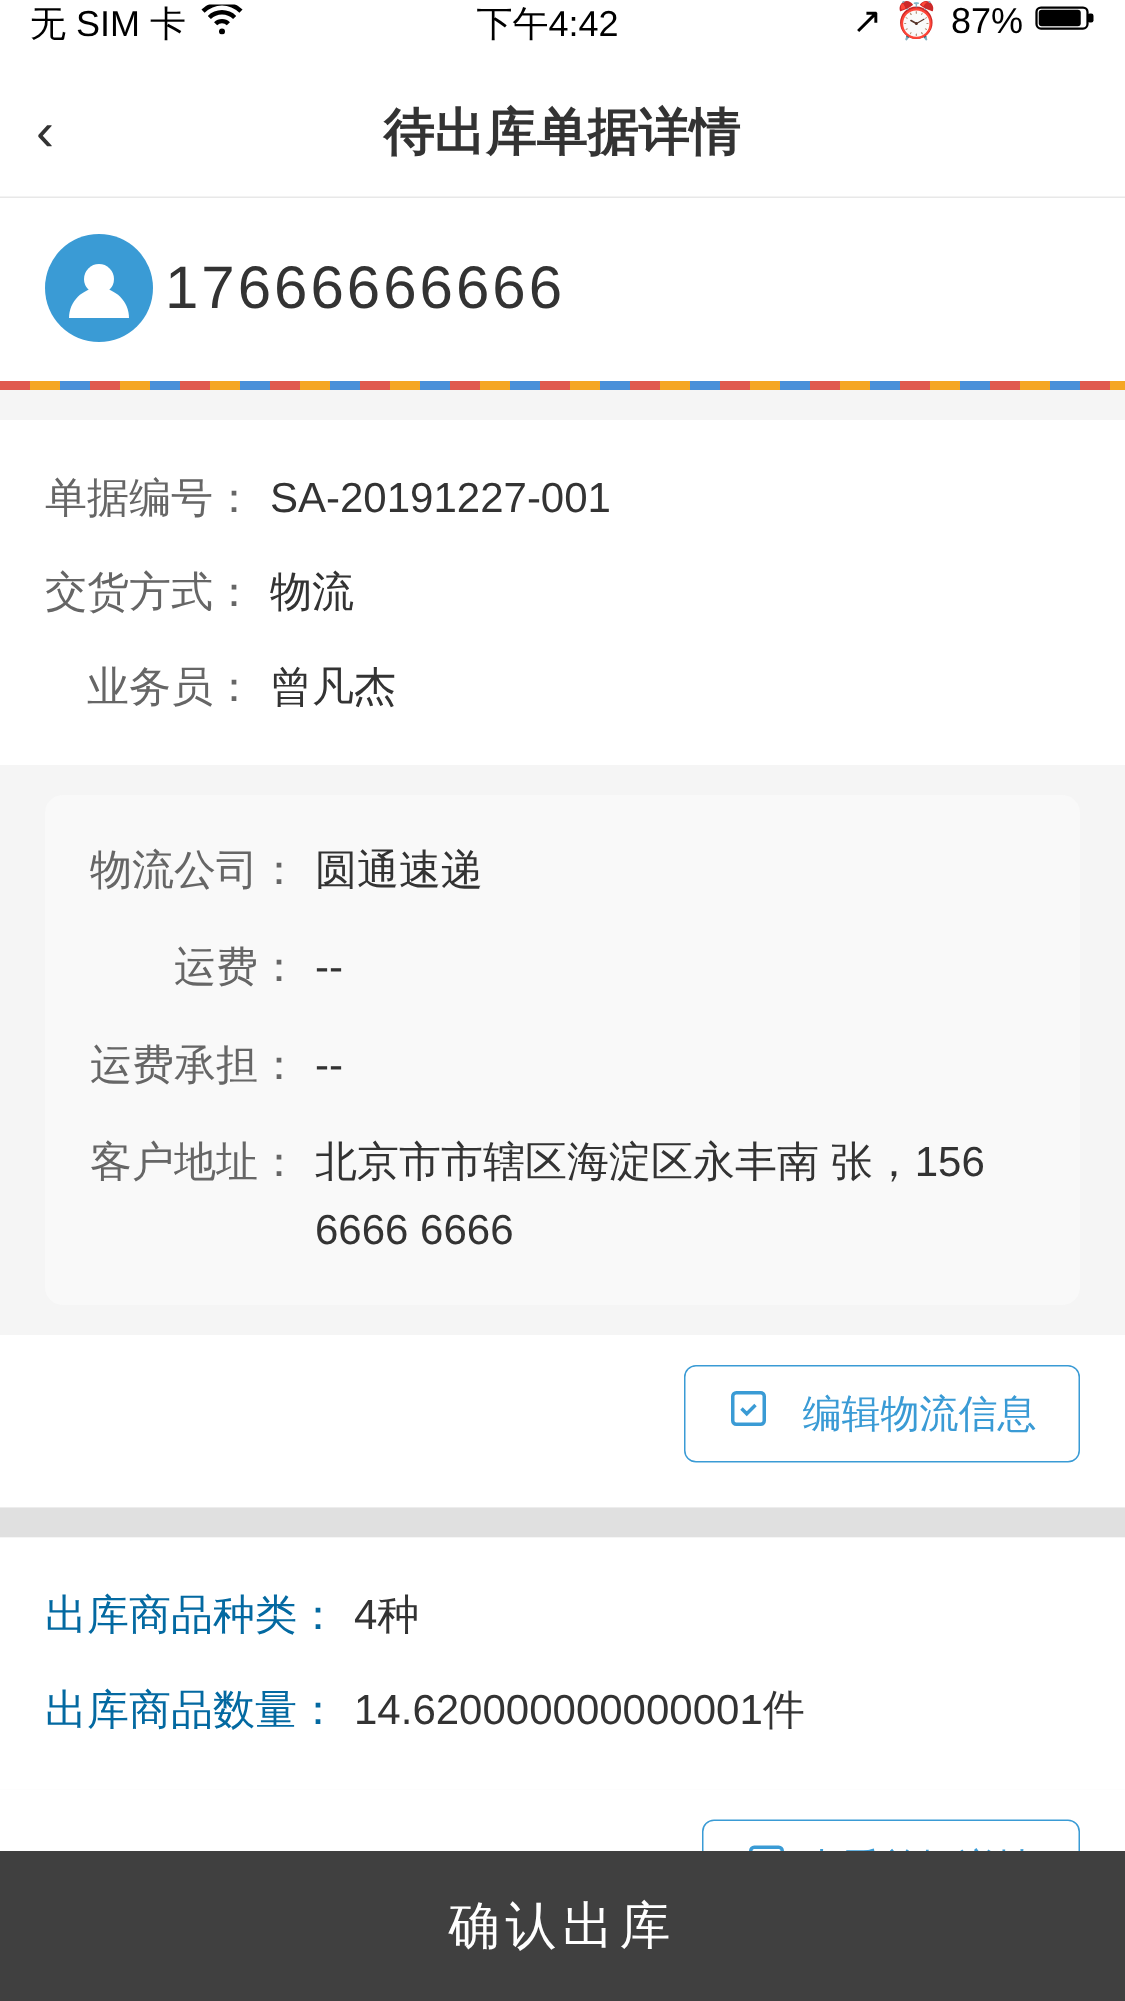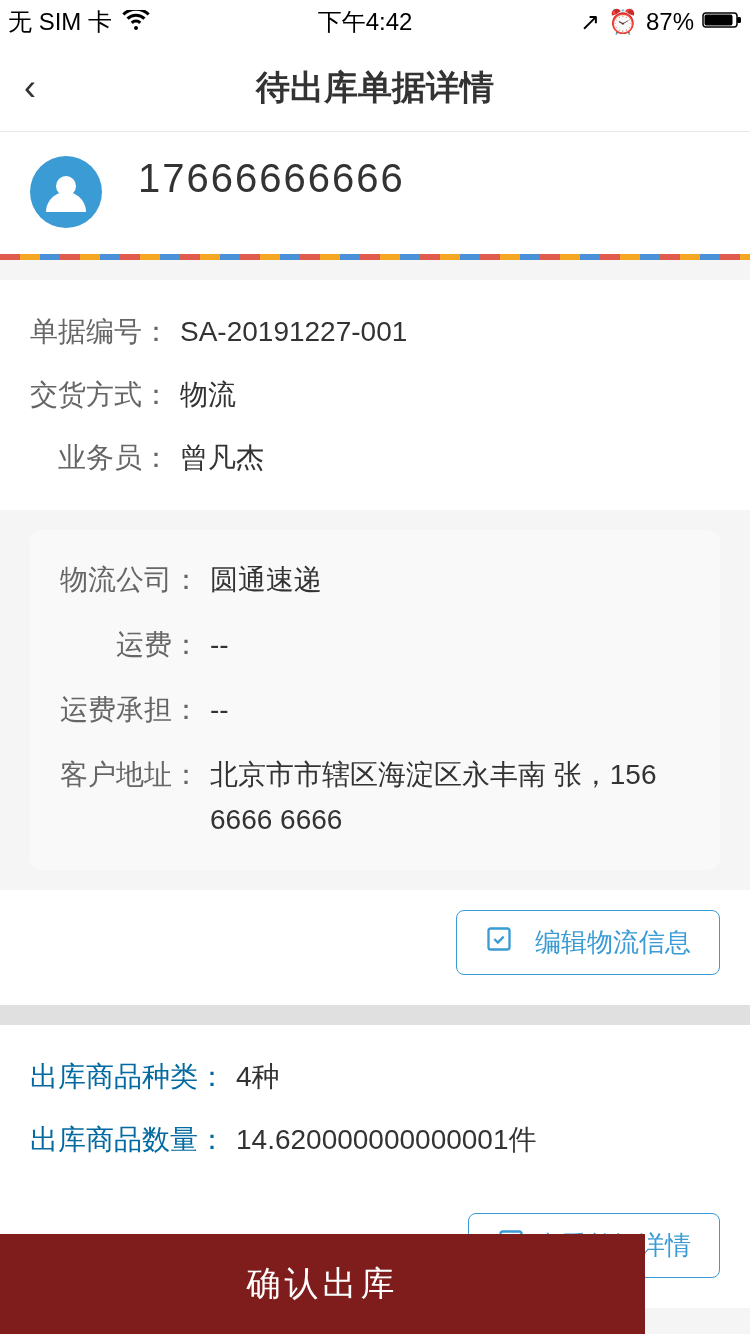--- a/index.html
+++ b/index.html
@@ -18,9 +18,9 @@
       height: 44px;
       background: #fff;
       display: flex;
-      align-items: center;
+      align-items: flex-start;
       justify-content: space-between;
-      padding: 0 8px;
+      padding: 0 20px;
       font-size: 24px;
       color: #000;
     }

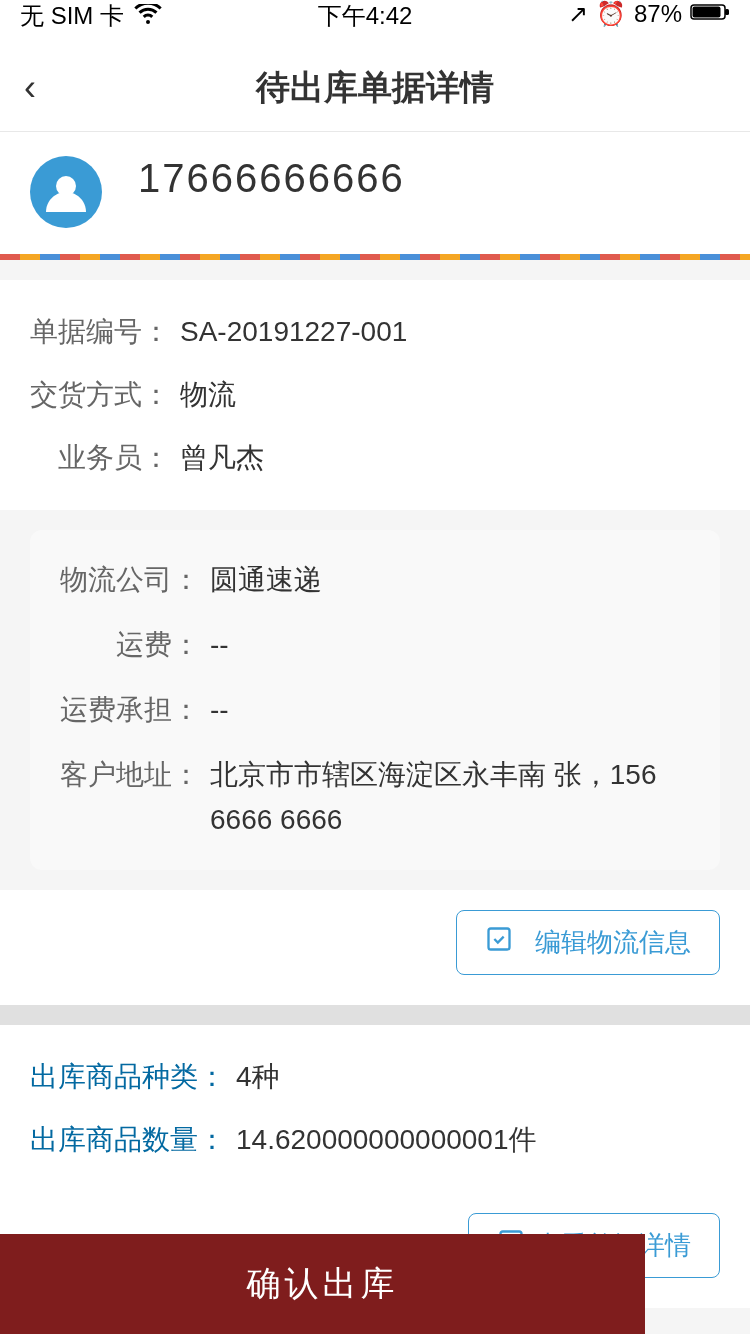--- a/index.html
+++ b/index.html
@@ -55,8 +55,8 @@
       background: #fff;
       padding: 24px 30px;
       display: flex;
-      align-items: flex-start;
-      gap: 36px;
+      align-items: center;
+      gap: 8px;
       position: relative;
     }
     .user-avatar {

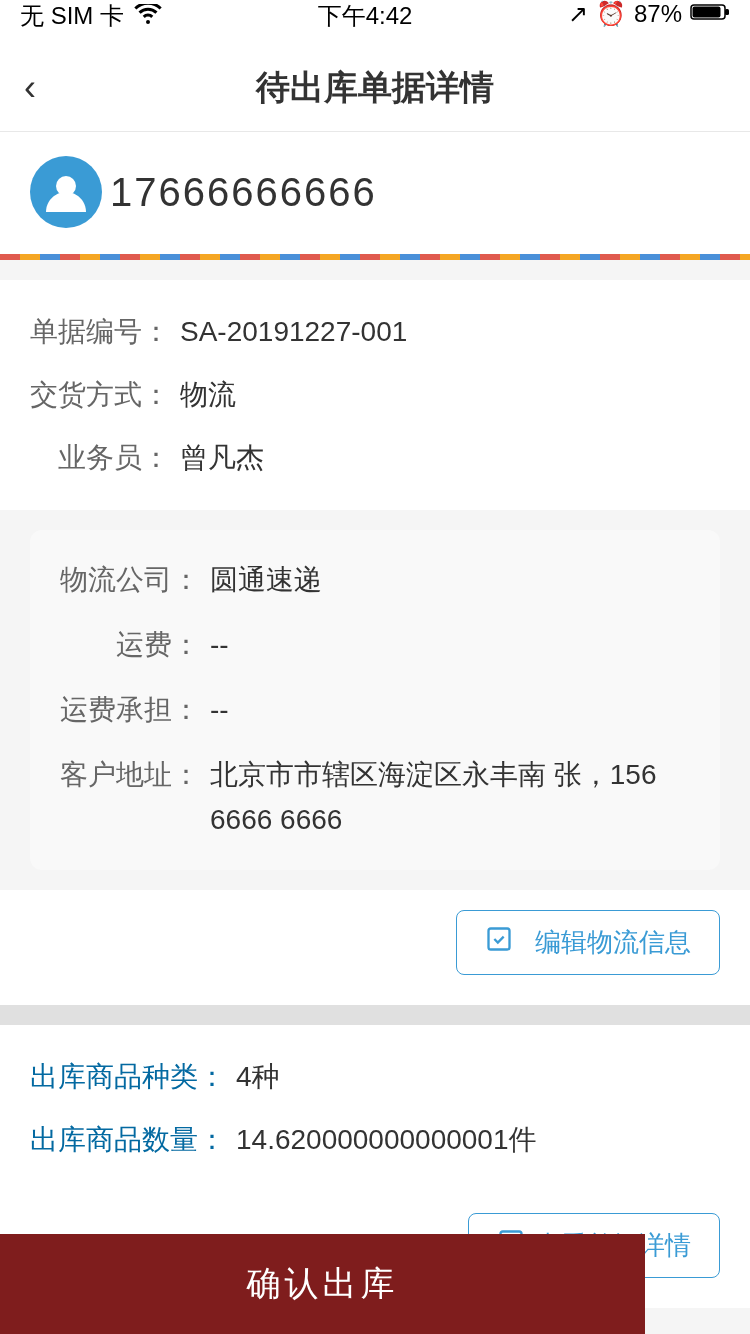--- a/index.html
+++ b/index.html
@@ -253,9 +253,9 @@
       position: fixed;
       bottom: 0;
       left: 0;
-      width: 645px;
+      width: 750px;
       height: 100px;
-      background: #7f1d1d;
+      background: #404040;
       color: #fff;
       font-size: 34px;
       font-weight: 500;

